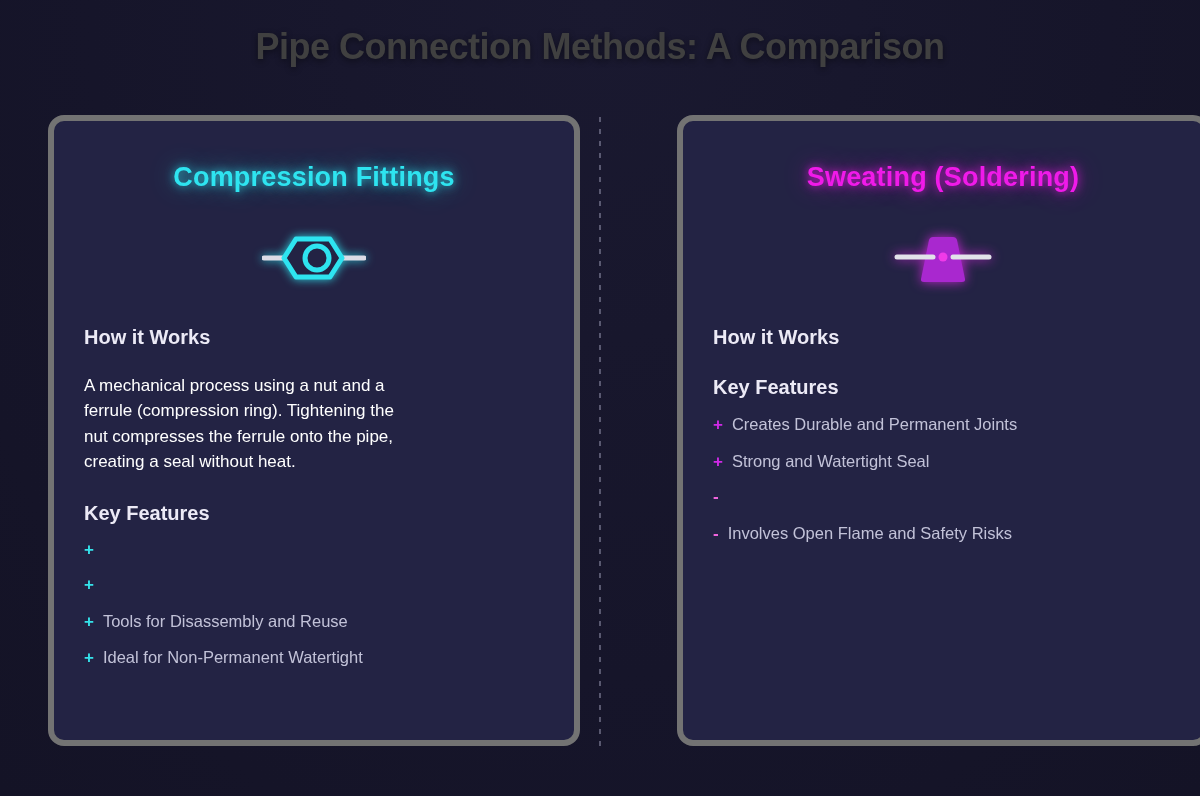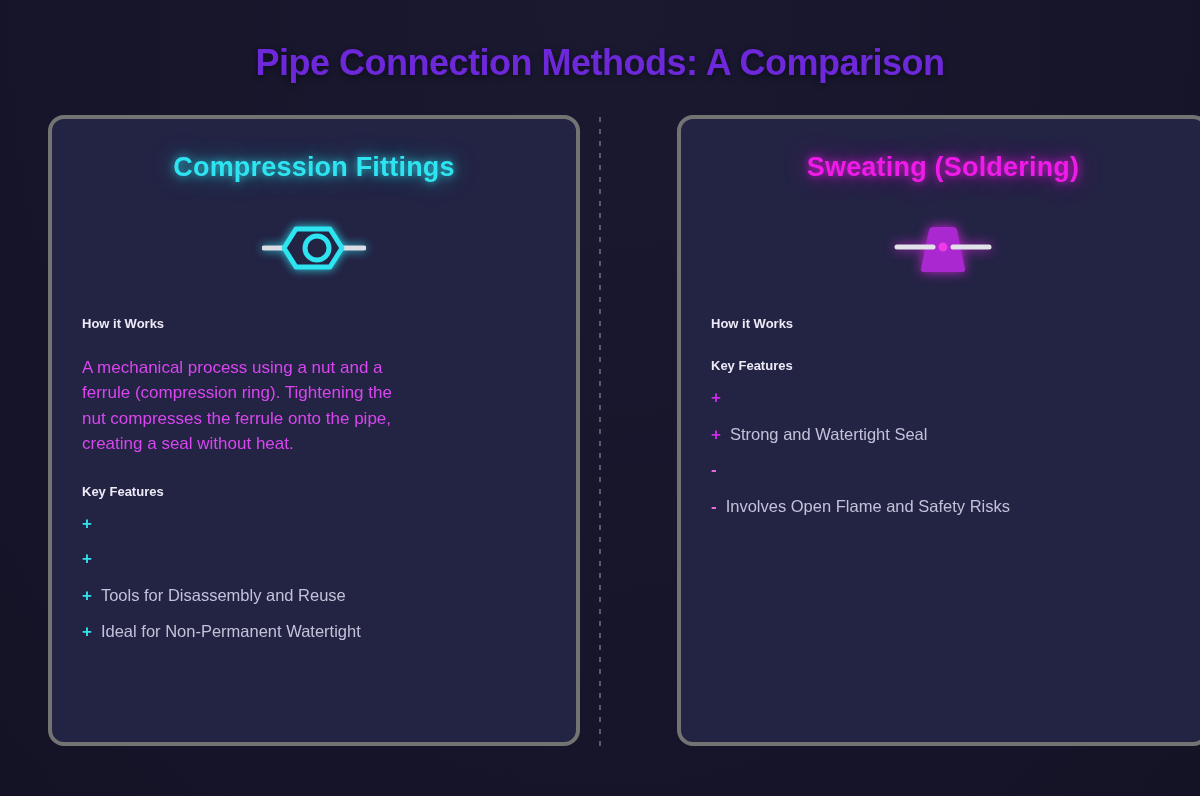--- a/index.html
+++ b/index.html
@@ -13,13 +13,13 @@
   }
 
   .page-title {
-    margin: 16px;
+    margin: 0;
     padding-top: 26px;
     text-align: center;
     font-size: 36px;
     font-weight: 700;
     letter-spacing: -0.5px;
-    color: #6d28d9;
+    color: #404040;
     text-shadow: 0 2px 6px rgba(0,0,0,0.45);
   }
 

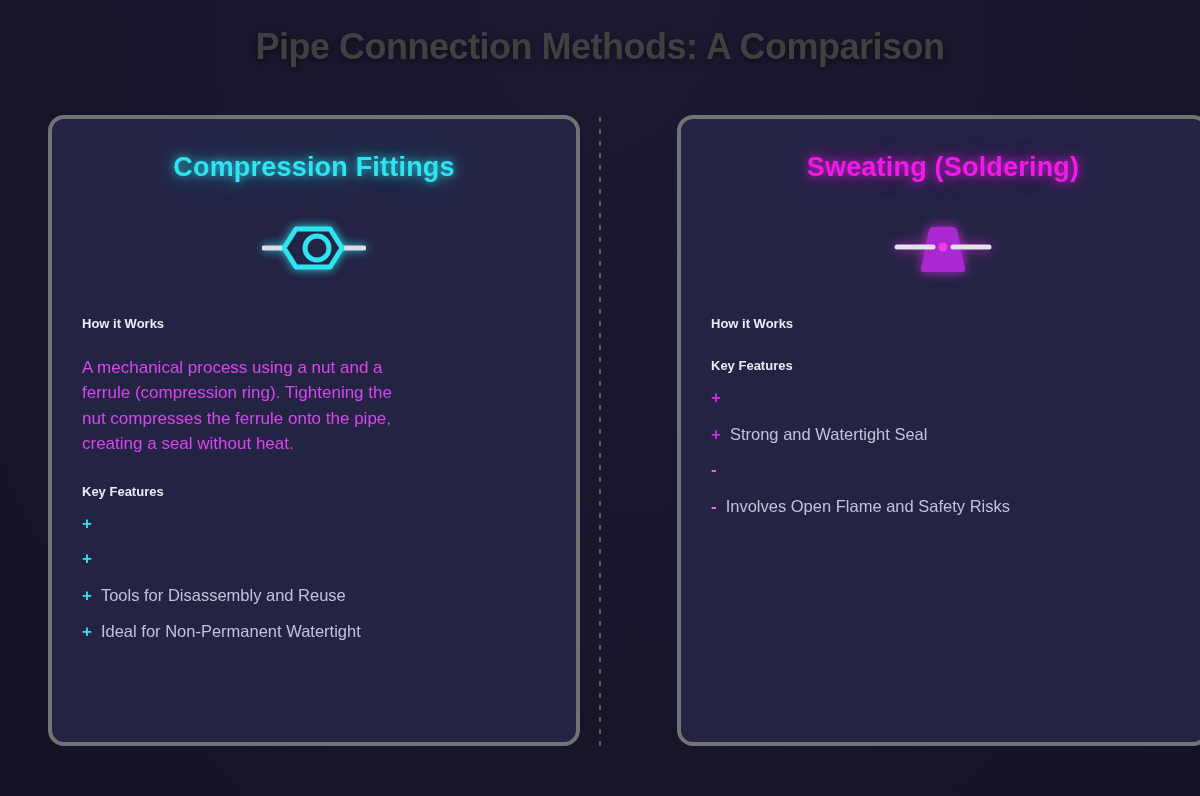--- a/index.html
+++ b/index.html
@@ -37,10 +37,10 @@
     width: 532px;
     height: 631px;
     background: #232344;
-    border: 4px solid #737373;
+    border: 6px solid #737373;
     border-radius: 16px;
     box-sizing: border-box;
-    padding: 0 30px;
+    padding: 8px 30px;
   }
   .card-left  { left: 48px; }
   .card-right { left: 636px; margin-left: 41px; }

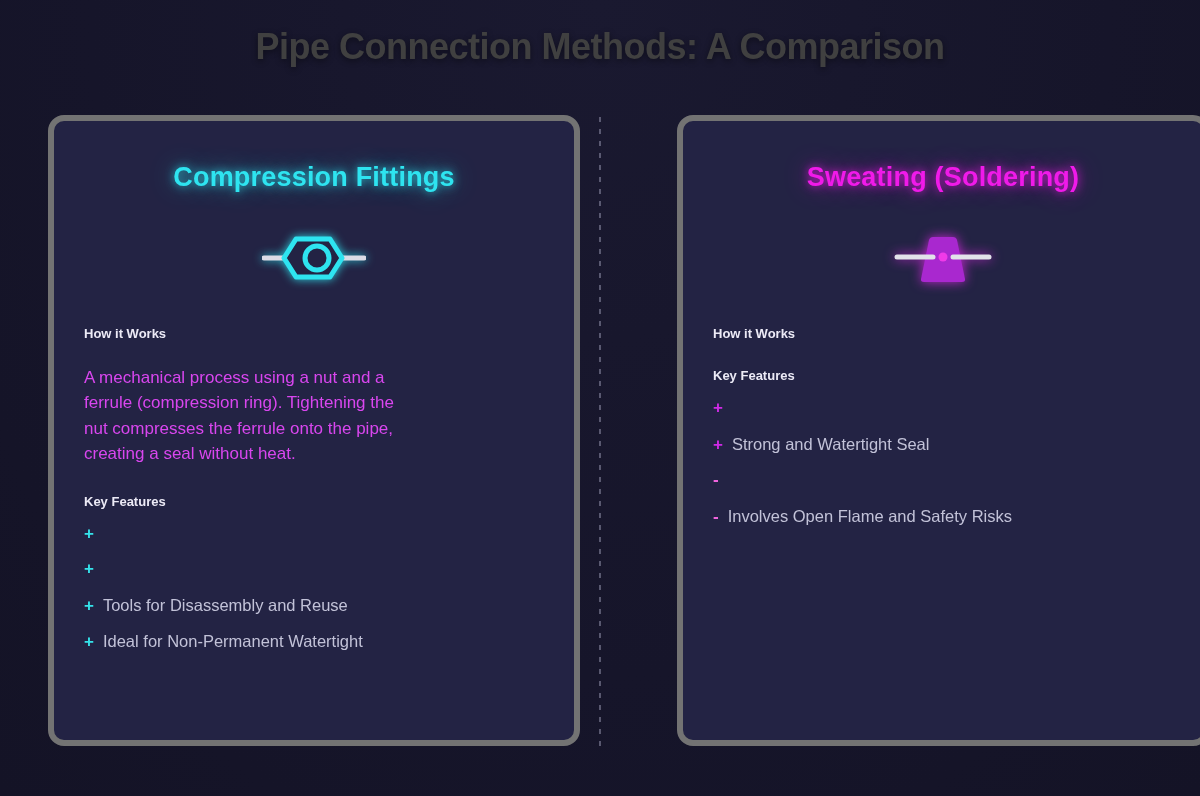--- a/index.html
+++ b/index.html
@@ -87,7 +87,7 @@
 
   .section-heading {
     margin: 0;
-    font-size: 13px;
+    font-size: 20px;
     font-weight: 700;
     color: #eceaf6;
   }

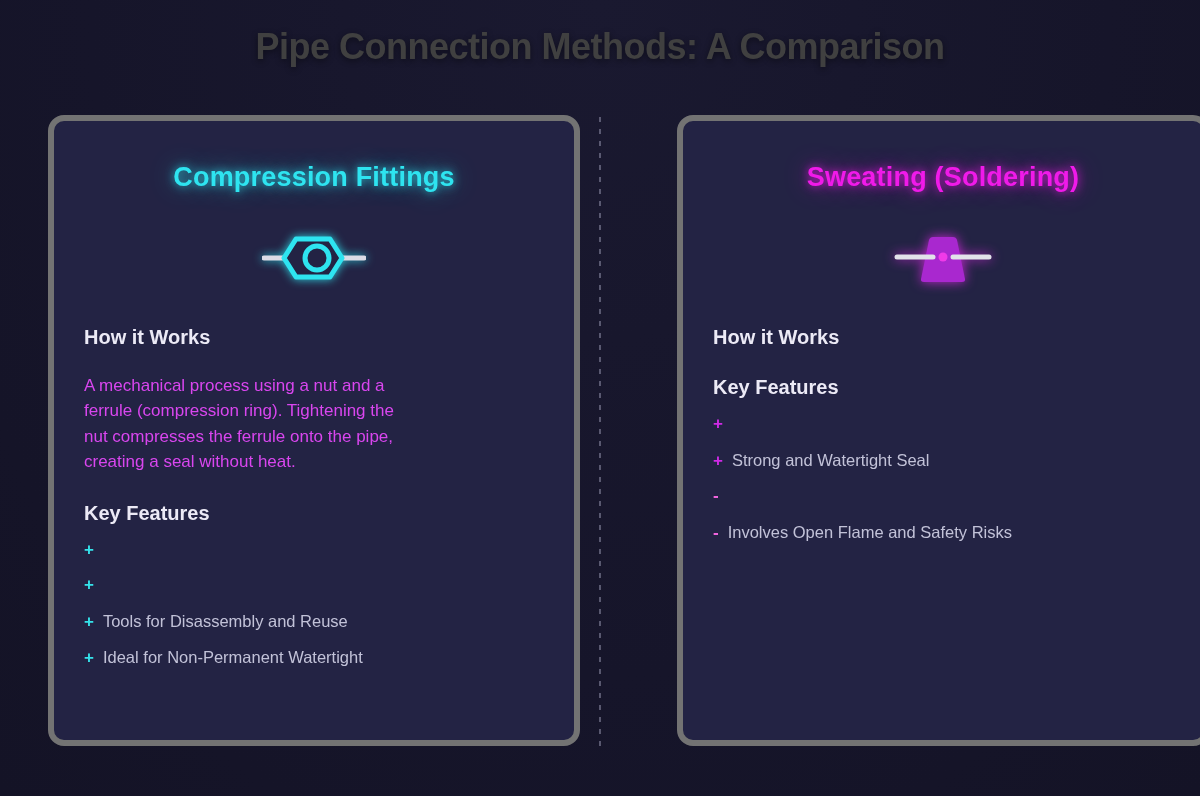--- a/index.html
+++ b/index.html
@@ -98,7 +98,7 @@
     margin-top: 24px;
     font-size: 17px;
     line-height: 25.4px;
-    color: #d946ef;
+    color: #ffffff;
     white-space: pre-line;
     max-width: 420px;
   }

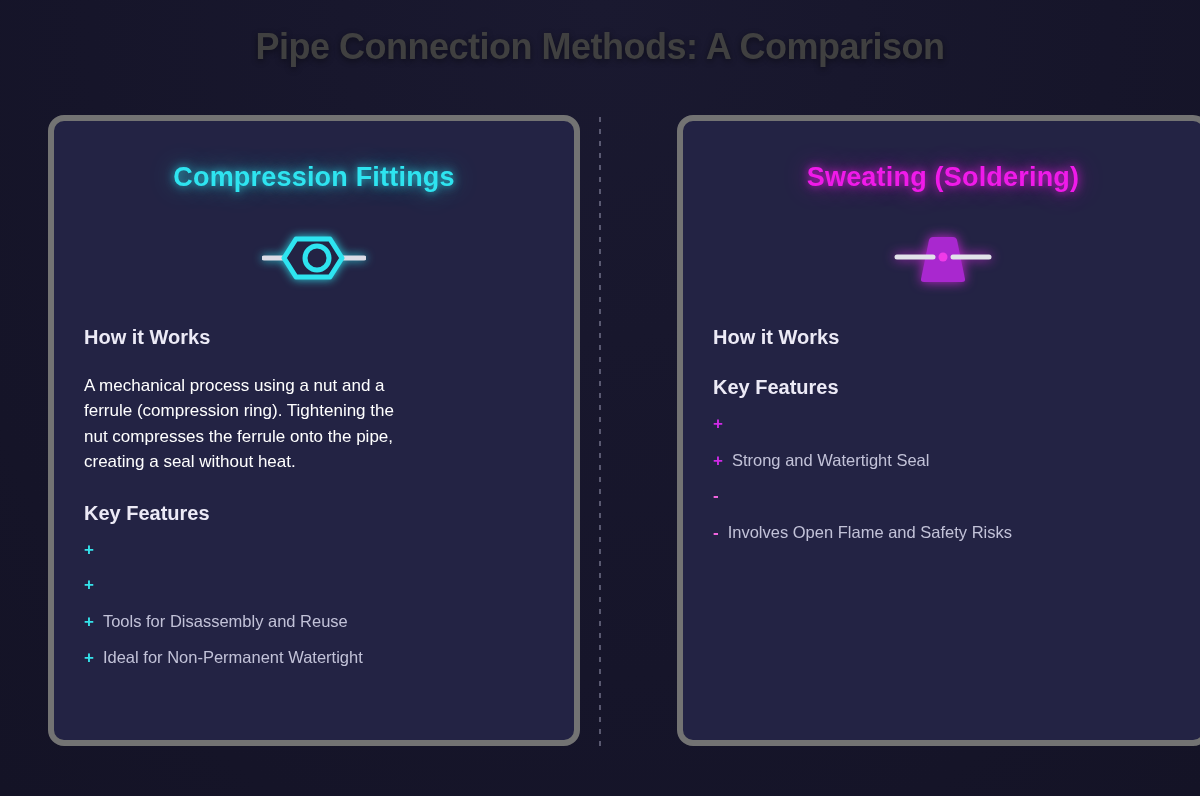--- a/index.html
+++ b/index.html
@@ -191,6 +191,7 @@
     <ul class="feature-list">
       <li class="feature-item">
         <span class="feature-sign sign-plus-mag">+</span>
+        <span>Creates Durable and Permanent Joints</span>
       </li>
       <li class="feature-item">
         <span class="feature-sign sign-plus-mag">+</span>

